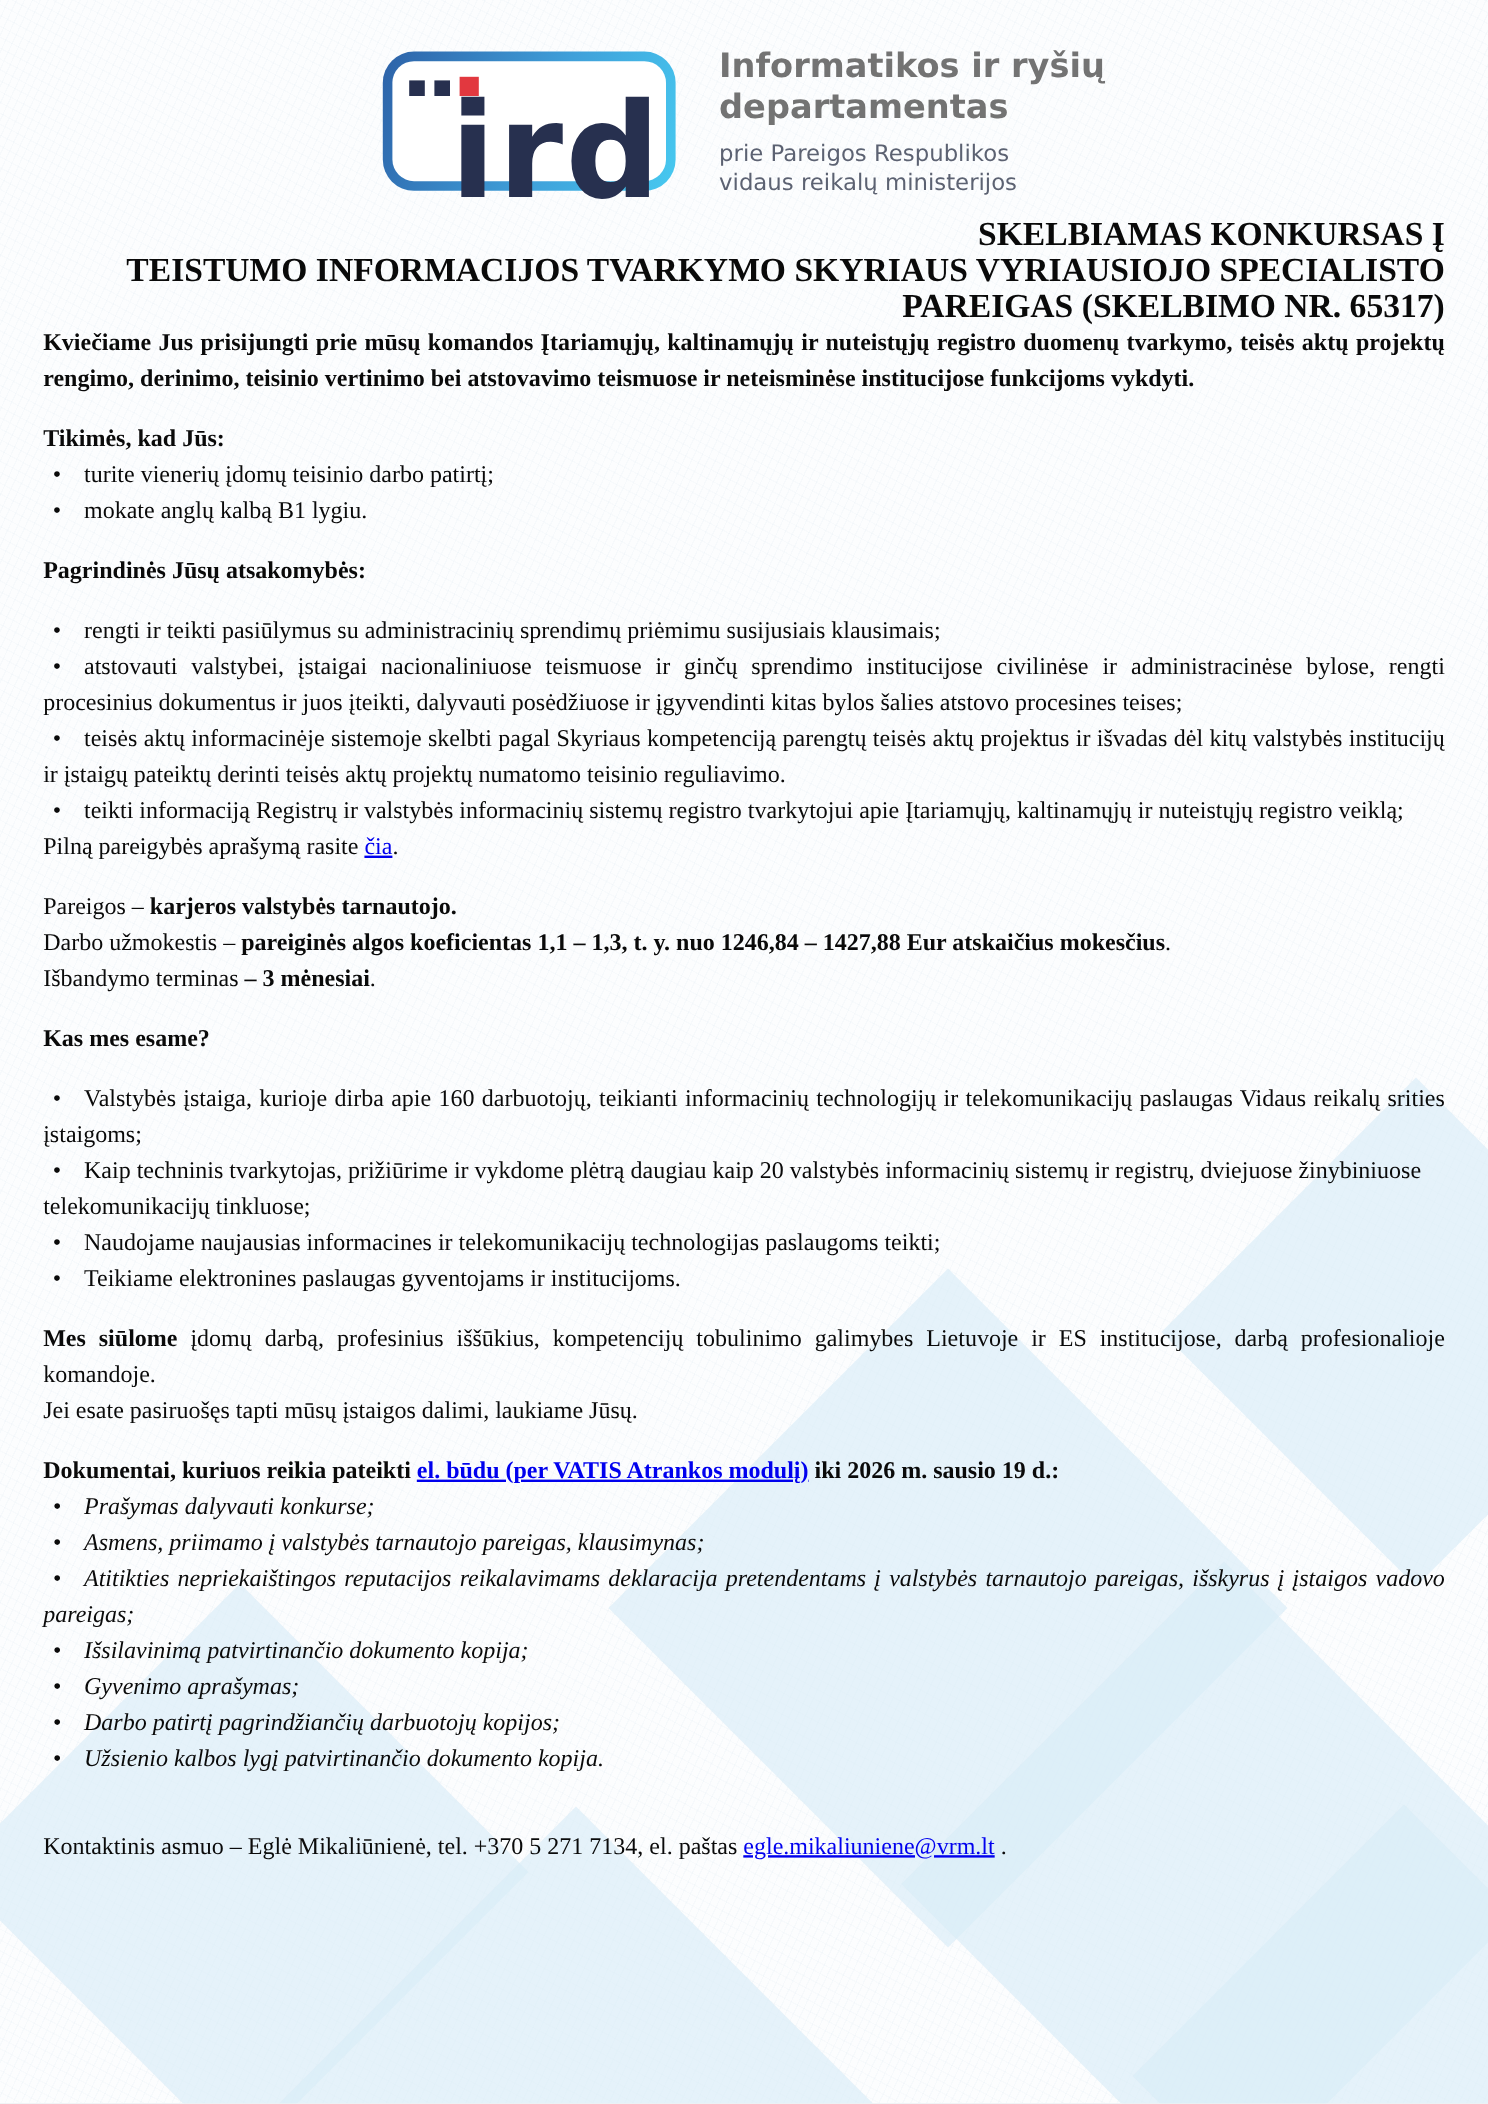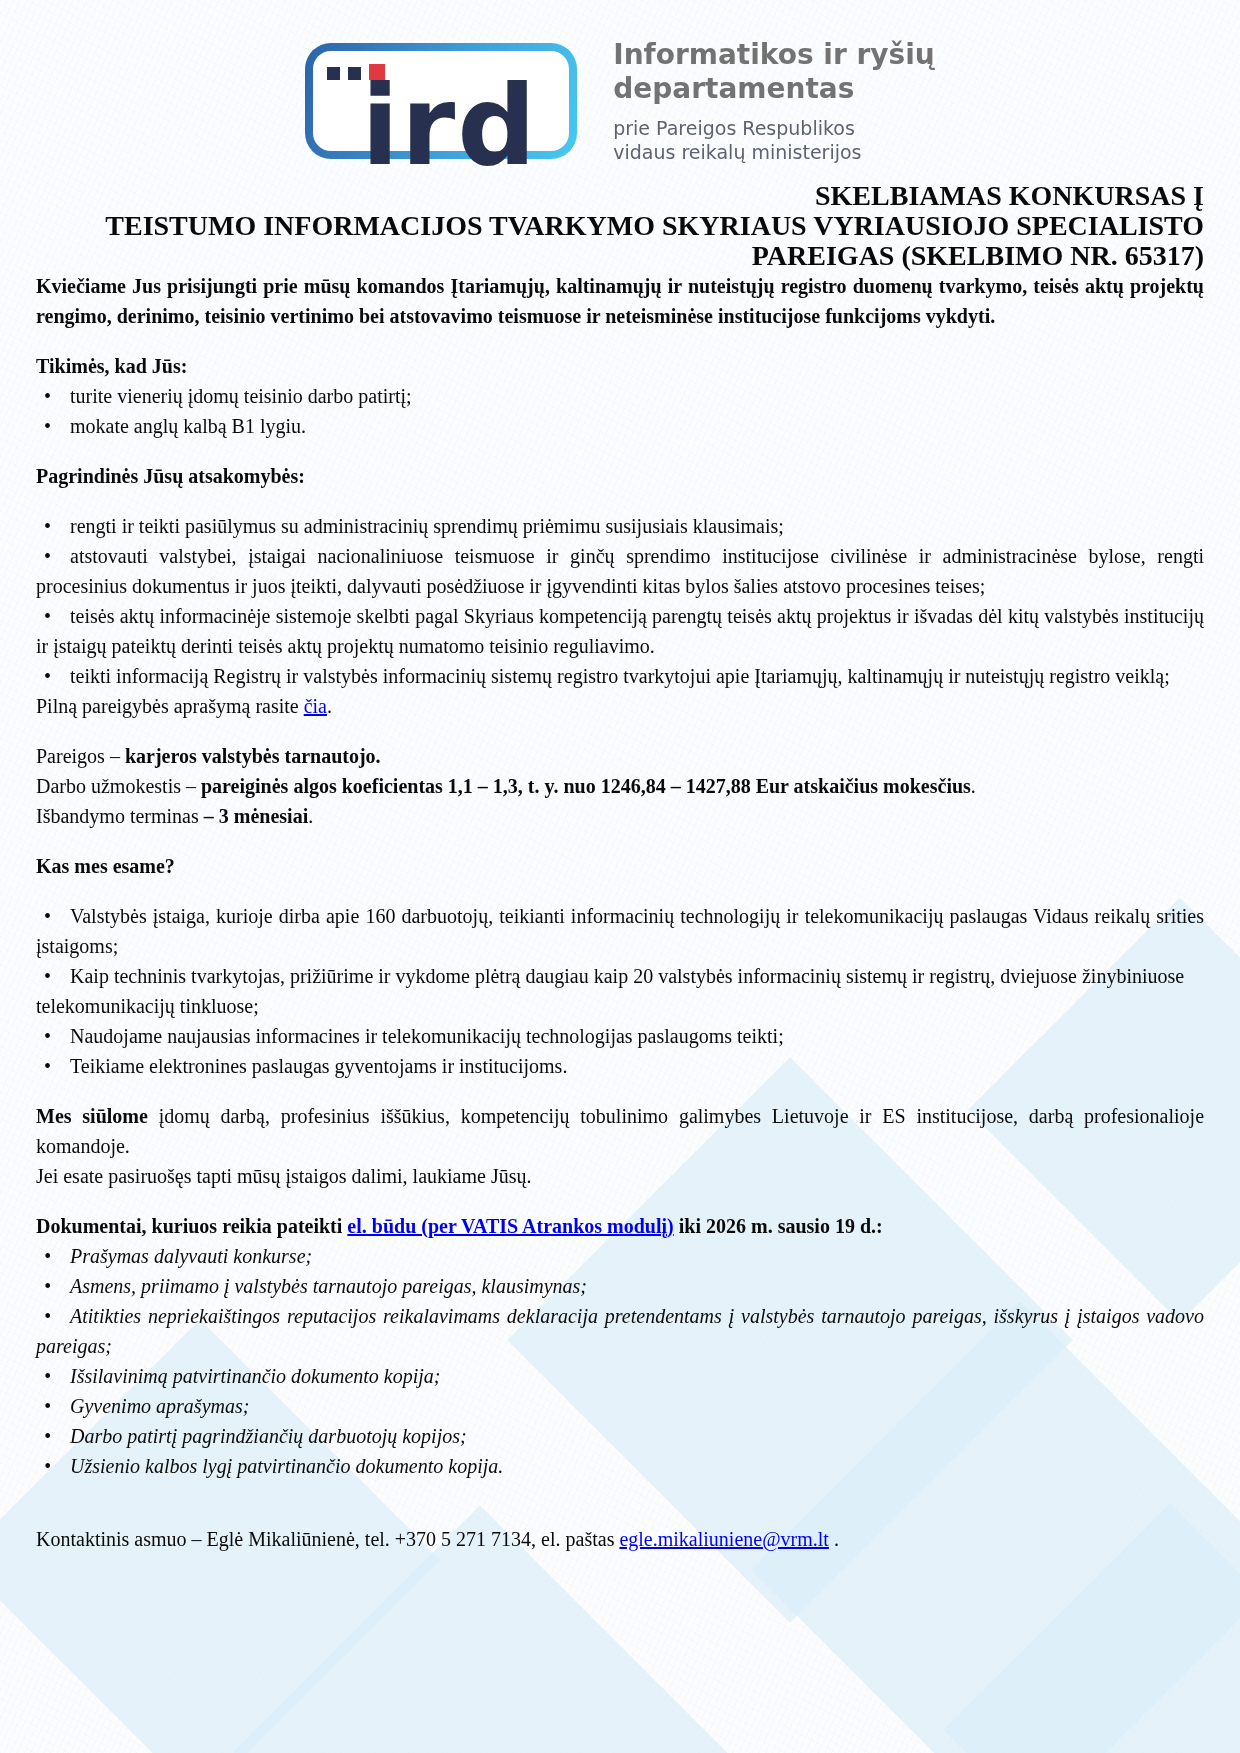--- a/index.html
+++ b/index.html
@@ -37,7 +37,7 @@
   
   .logo-row { display:flex; justify-content:center; align-items:center; gap:36px; margin-bottom:16px; }
   .badge {
-    position:relative; width:272px; height:116px; flex:0 0 auto;
+    position:relative; width:244px; height:116px; flex:0 0 auto;
     border-radius:26px;
     background:linear-gradient(110deg,#2d62a8 0%, #3f9fd9 55%, #47c9f0 100%);
   }

